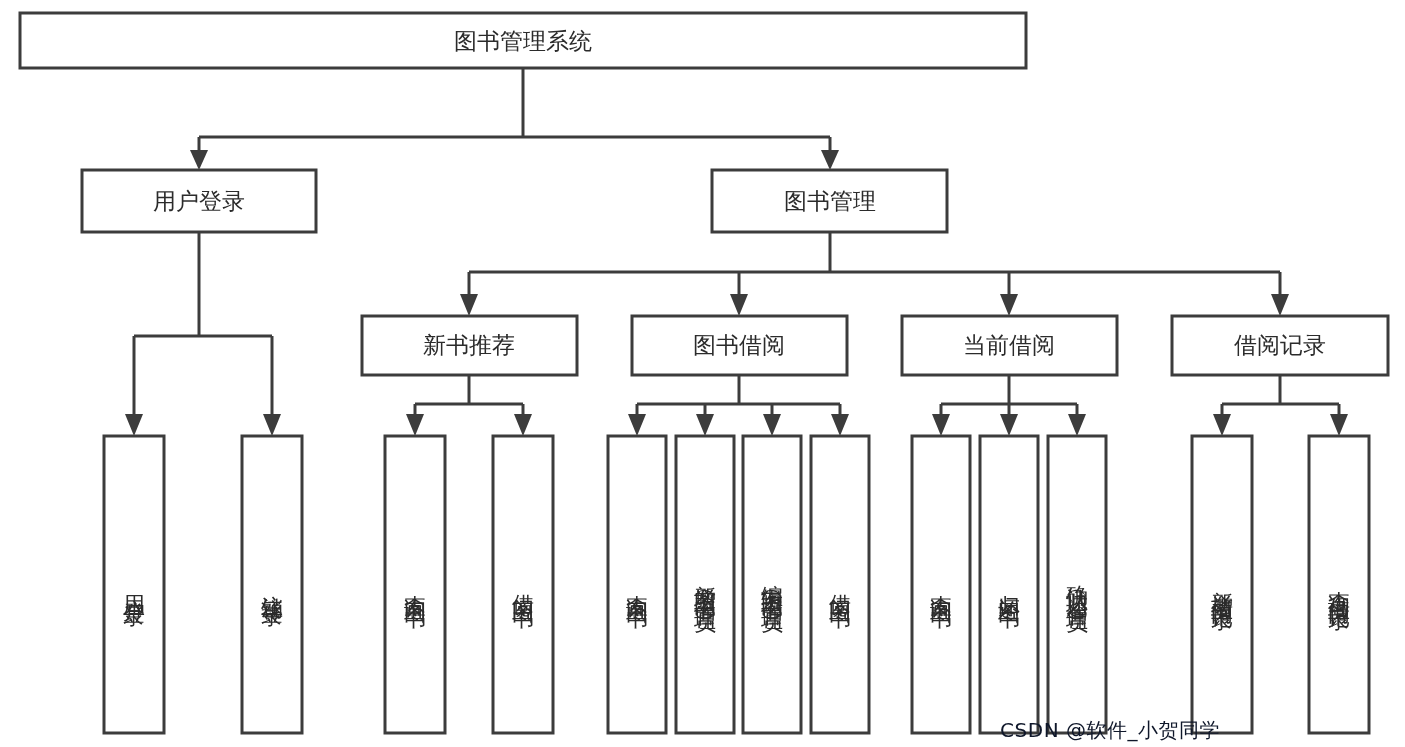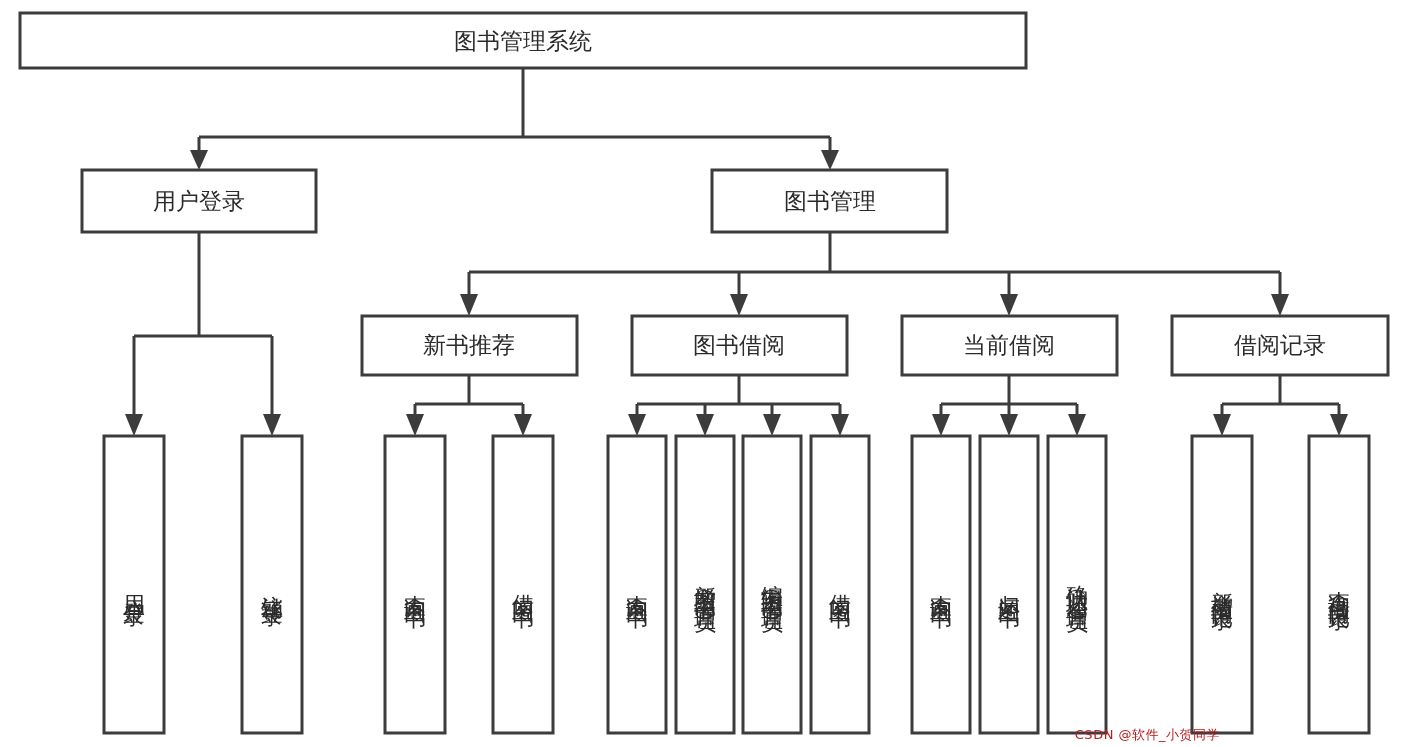--- a/index.html
+++ b/index.html
@@ -69,8 +69,8 @@
     right: 14px;
     bottom: 3px;
     font-family: "DejaVu Sans", "Liberation Sans", sans-serif;
-    font-size: 13px;
-    color: #b91c1c;
+    font-size: 20px;
+    color: #0f172a;
     letter-spacing: 0.5px;
     white-space: nowrap;
   }

